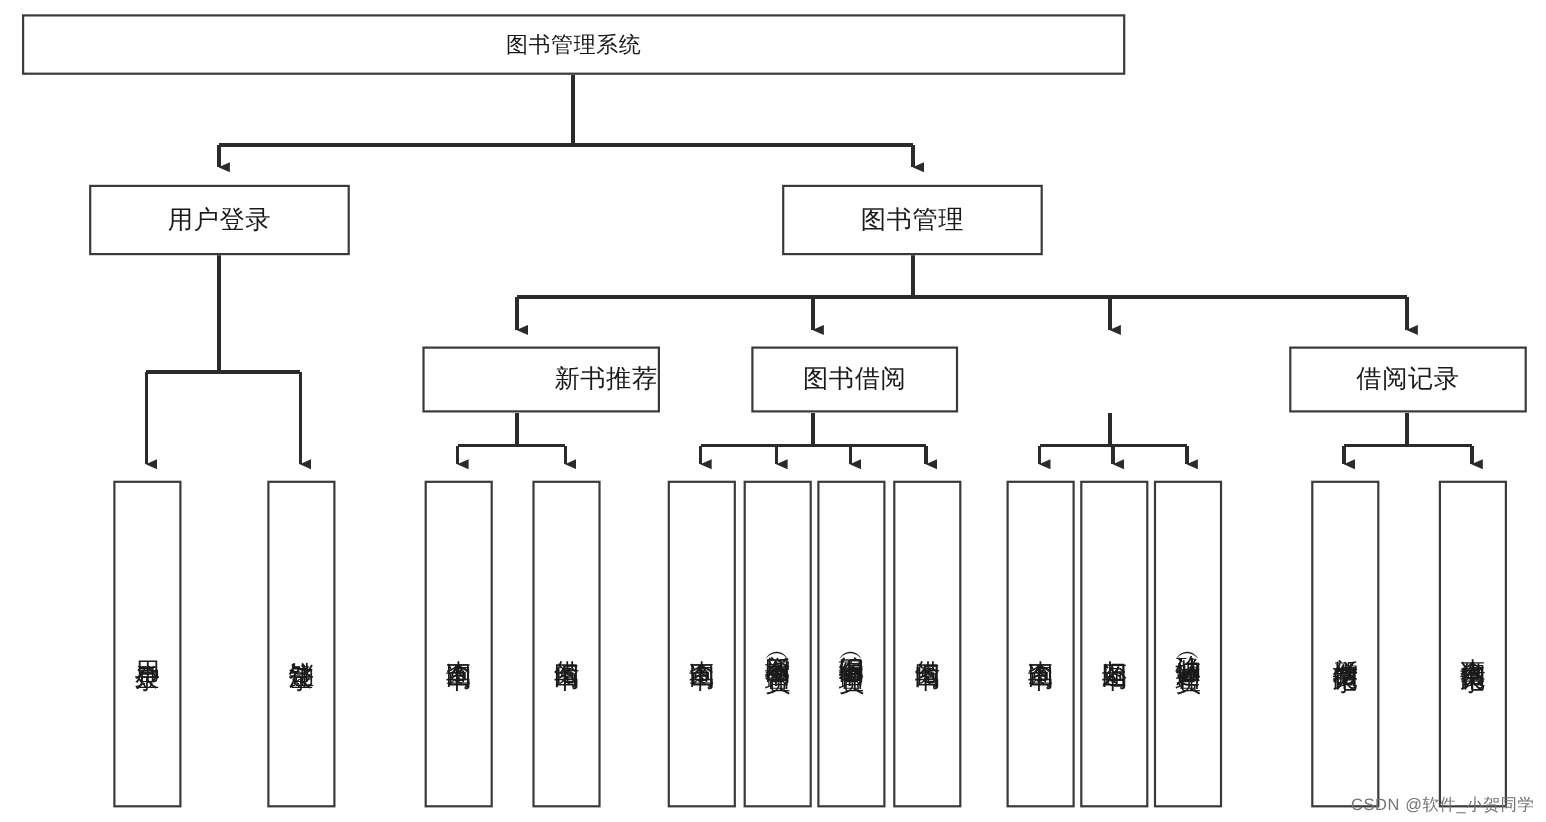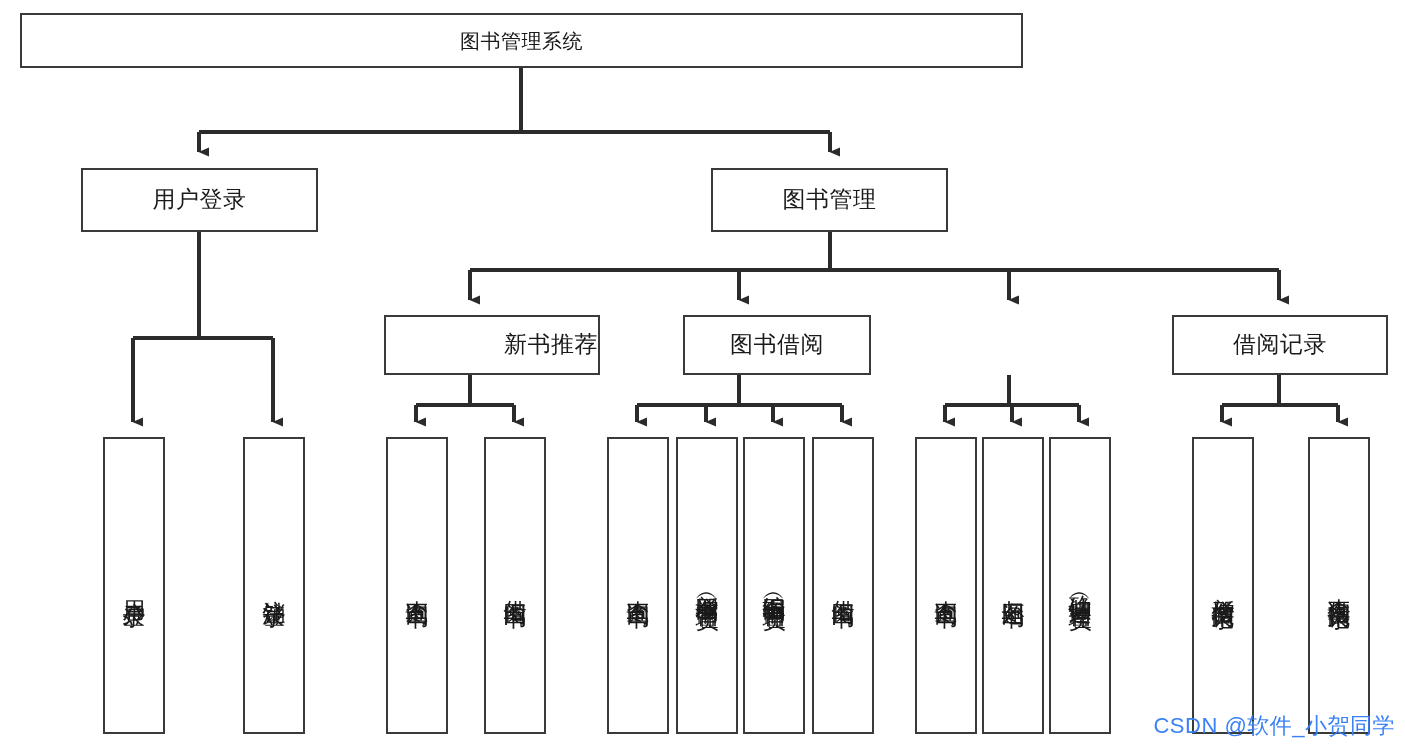--- a/index.html
+++ b/index.html
@@ -68,8 +68,8 @@
     position: absolute;
     right: 10px;
     bottom: 6px;
-    font-size: 22px;
-    color: #3b82f6;
+    font-size: 15px;
+    color: #737373;
     white-space: nowrap;
     z-index: 5;
     letter-spacing: 0.5px;

